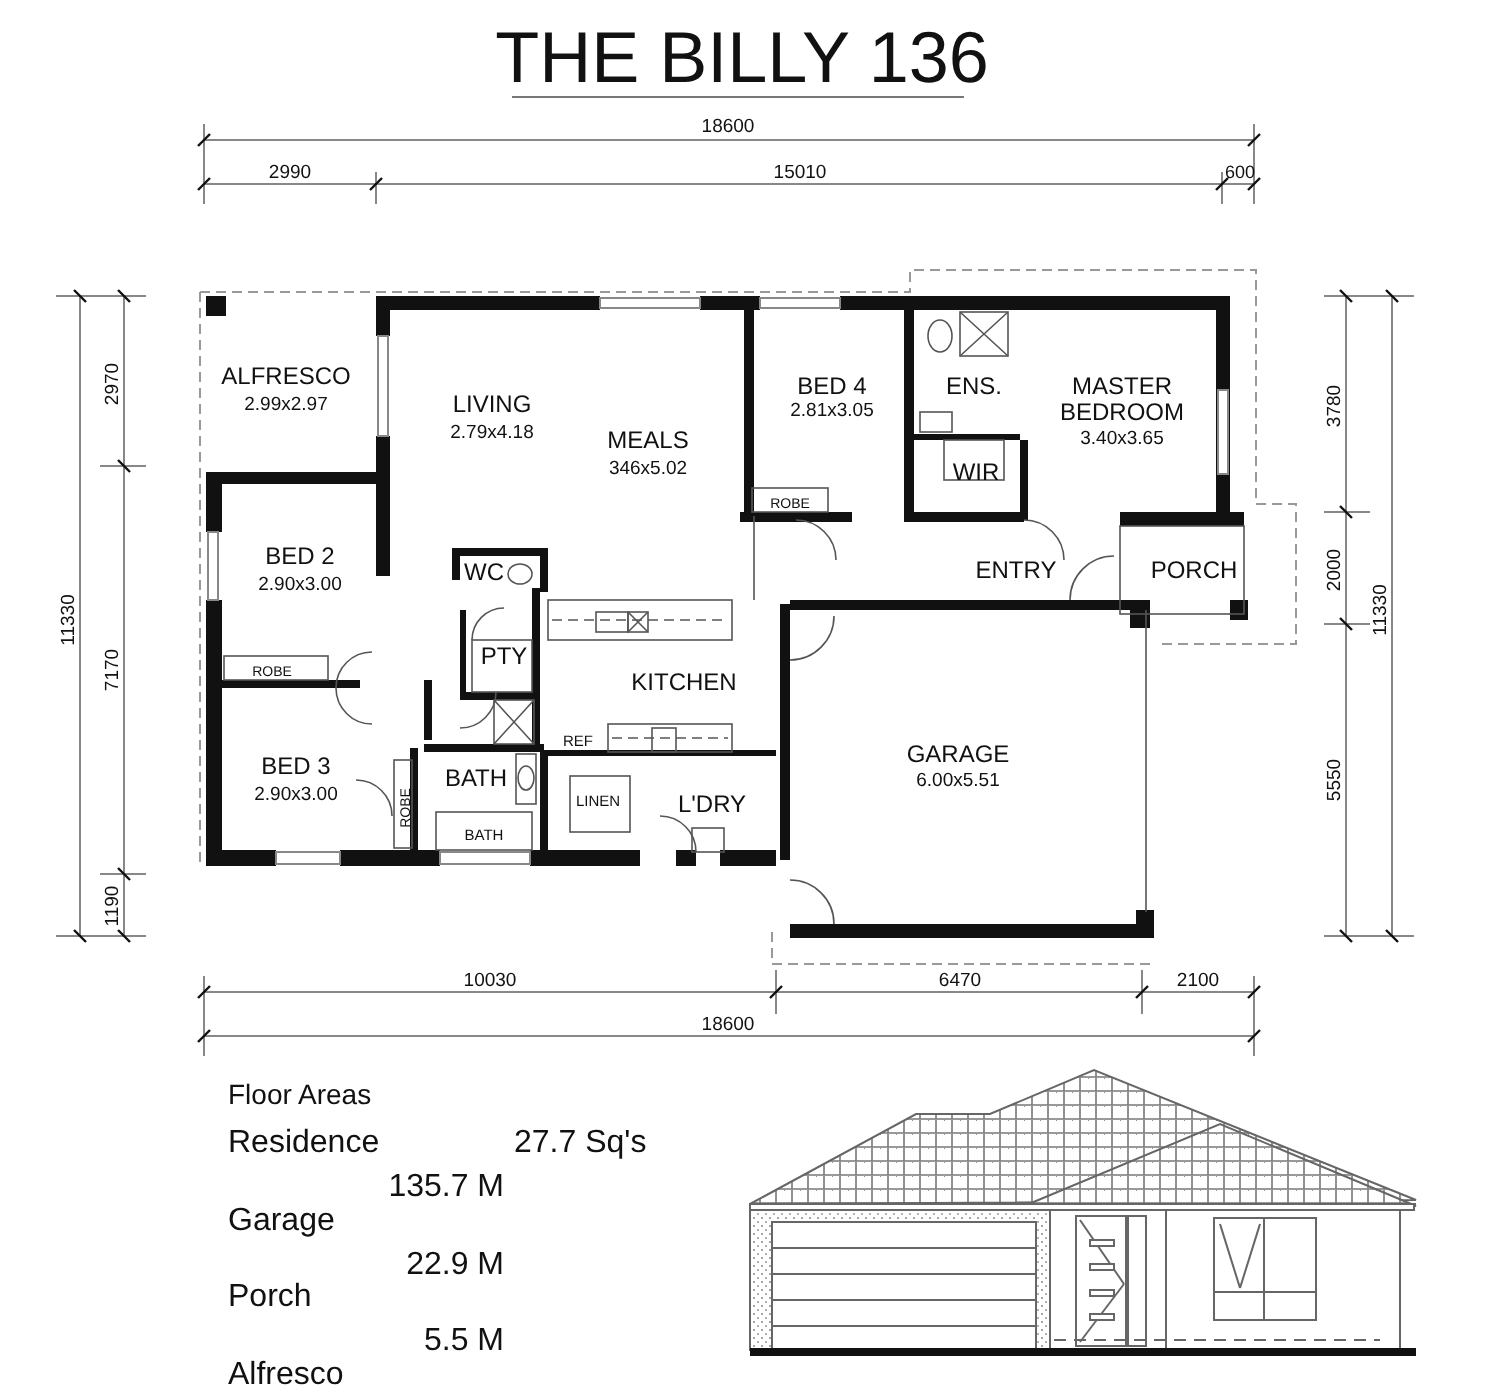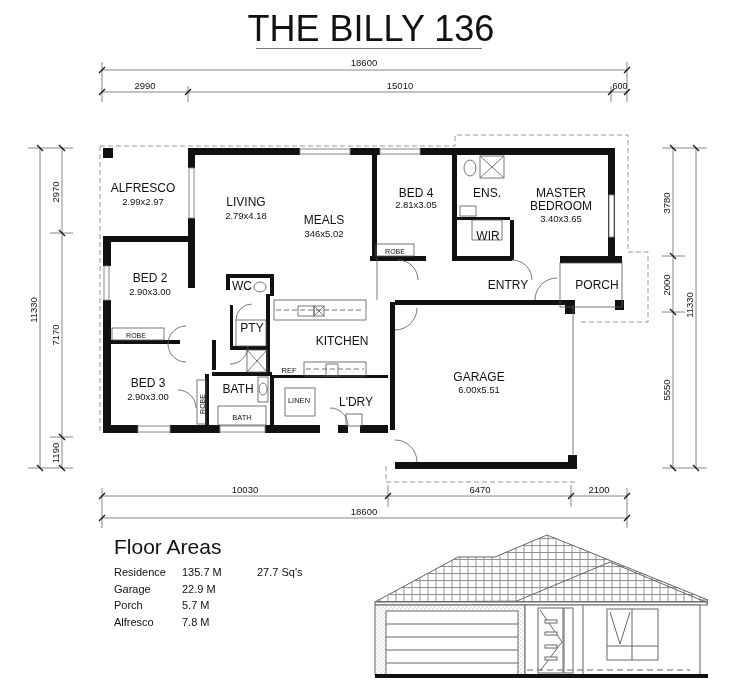--- a/index.html
+++ b/index.html
@@ -9,7 +9,7 @@
   svg.plan{position:absolute;left:0;top:0;}
   .lbl{font-family:"Liberation Sans",sans-serif;fill:#111;}
   .areas{position:absolute;left:114px;top:536px;width:260px;}
-  .areas h2{margin:0 0 6px 0;font-size:21px;font-weight:normal;line-height:22px;}
+  .areas h2{margin:0 0 6px 0;font-size:14px;font-weight:normal;line-height:22px;}
   .areas .row{display:flex;font-size:11px;line-height:16.5px;}
   .areas .row .k{width:68px;}
   .areas .row .v{width:70px;padding-right:5px;}

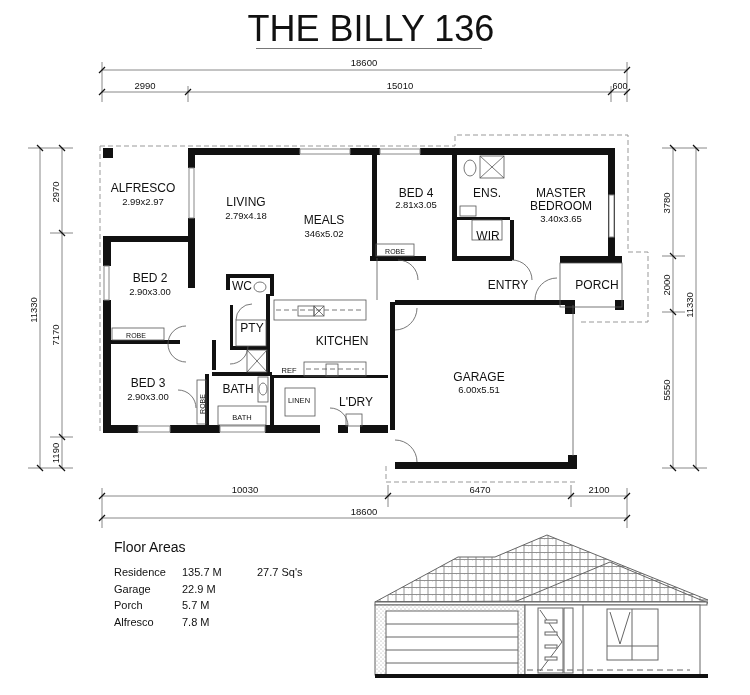--- a/index.html
+++ b/index.html
@@ -10,7 +10,7 @@
   .lbl{font-family:"Liberation Sans",sans-serif;fill:#111;}
   .areas{position:absolute;left:114px;top:536px;width:260px;}
   .areas h2{margin:0 0 6px 0;font-size:14px;font-weight:normal;line-height:22px;}
-  .areas .row{display:flex;font-size:11px;line-height:16.5px;}
+  .areas .row{display:flex;font-size:16px;line-height:16.5px;}
   .areas .row .k{width:68px;}
   .areas .row .v{width:70px;padding-right:5px;}
   .areas .row .s{}

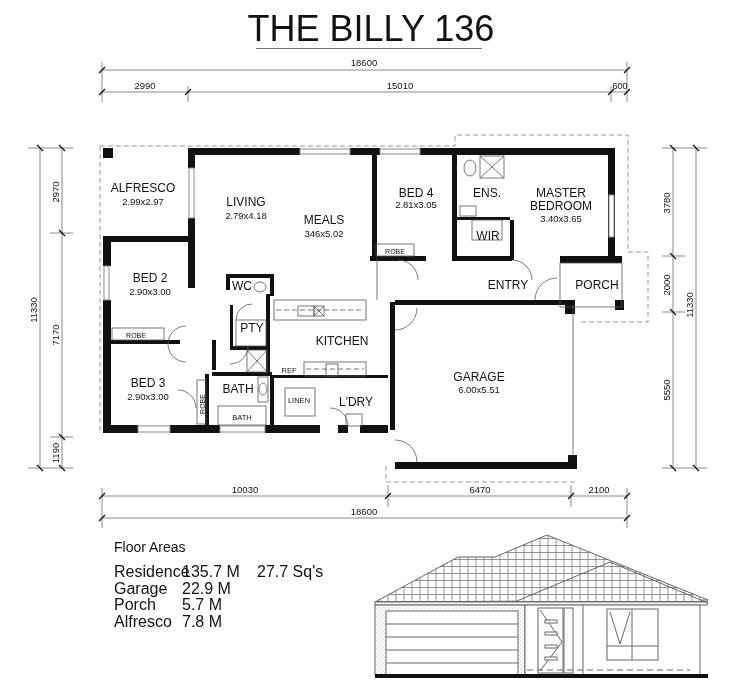--- a/index.html
+++ b/index.html
@@ -12,7 +12,7 @@
   .areas h2{margin:0 0 6px 0;font-size:14px;font-weight:normal;line-height:22px;}
   .areas .row{display:flex;font-size:16px;line-height:16.5px;}
   .areas .row .k{width:68px;}
-  .areas .row .v{width:70px;padding-right:5px;}
+  .areas .row .v{width:70px;text-align:right;padding-right:5px;margin-top:22px;}
   .areas .row .s{}
   .areas .row.total{margin-top:3px;}
 </style>

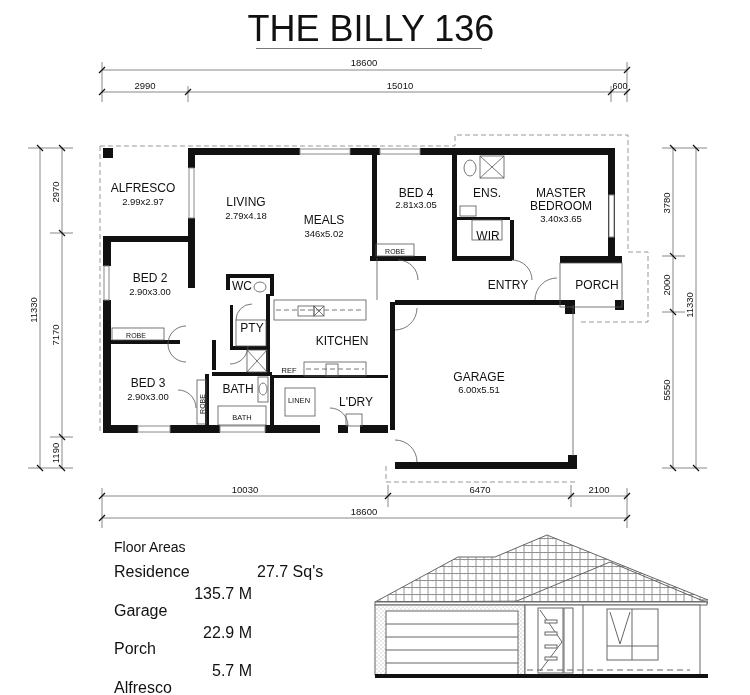--- a/index.html
+++ b/index.html
@@ -318,7 +318,7 @@
   </div>
   <div class="row">
     <span class="k">Porch</span>
-    <span class="v">5.7 M</span>
+    <span class="v">5.5 M</span>
     <span class="s"></span>
   </div>
   <div class="row">

